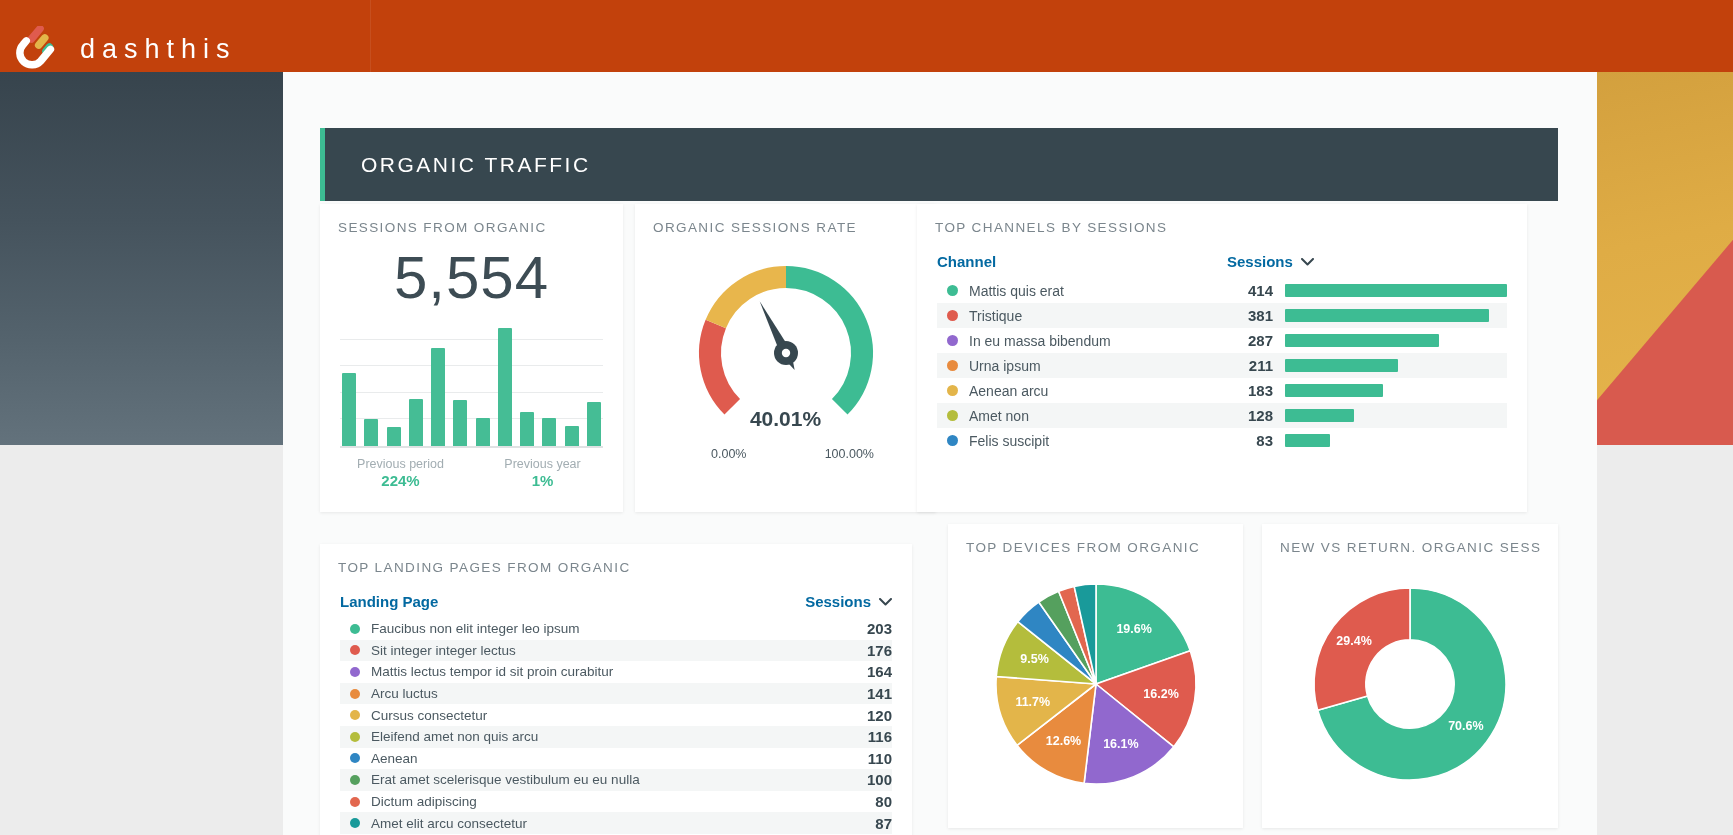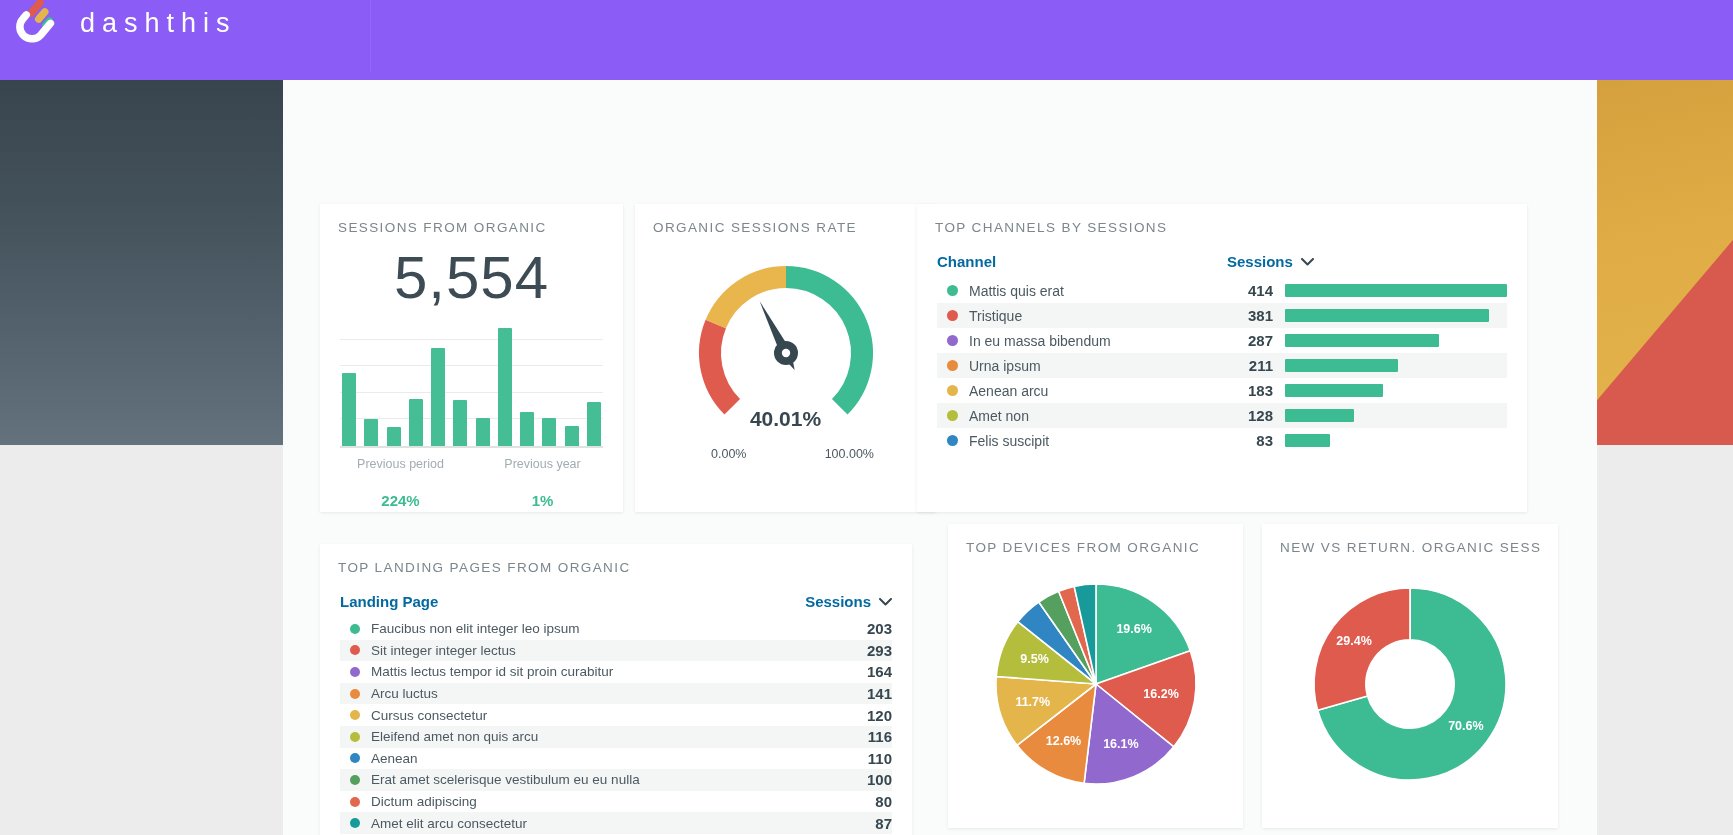--- a/index.html
+++ b/index.html
@@ -8,7 +8,7 @@
   .stage{position:absolute;inset:0}
 
   
-  .navbar{position:absolute;left:0;top:0;width:1733px;height:80px;background:#8b5cf6;z-index:6;display:flex;align-items:flex-start}
+  .navbar{position:absolute;left:0;top:0;width:1733px;height:72px;background:#c2410c;z-index:6;display:flex;align-items:flex-end}
   .brand{display:flex;align-items:center;gap:18px;padding-left:16px;cursor:pointer}
   .brand-name{color:#ffffff;font-size:27px;letter-spacing:7px;font-weight:400}
   .navbar-divider{position:absolute;left:370px;top:0;height:72px;width:1px;background:rgba(255,255,255,.08)}

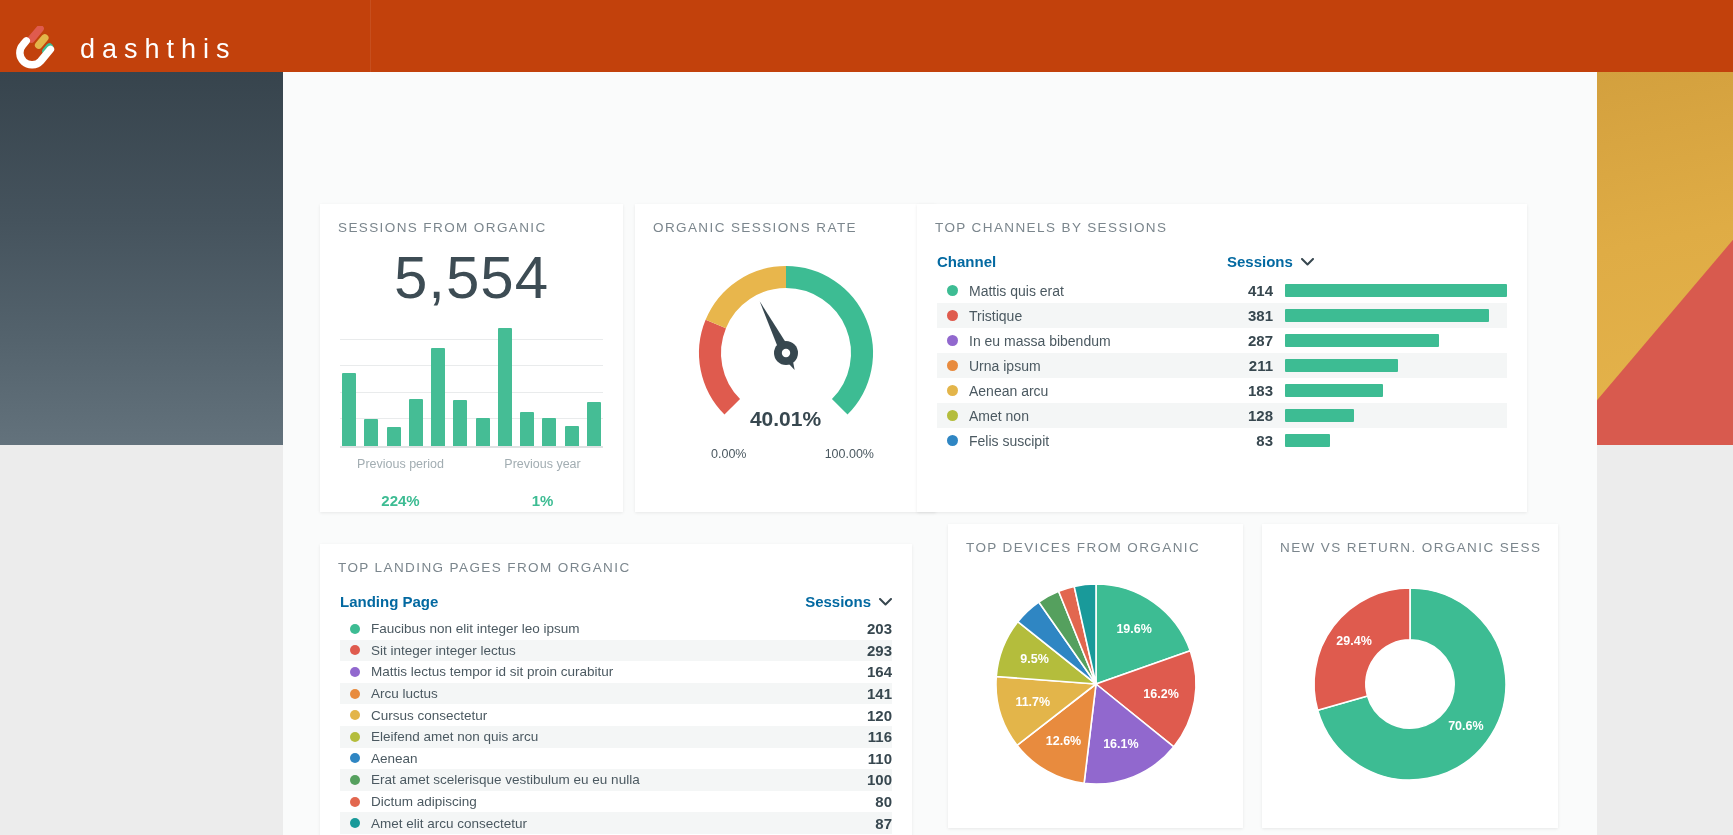--- a/index.html
+++ b/index.html
@@ -105,6 +105,9 @@
 
   <main class="panel">
 
+    <section class="banner">
+      <h1>ORGANIC TRAFFIC</h1>
+    </section>
 
     <section class="card card1">
       <h2 class="card-title">SESSIONS FROM ORGANIC</h2>

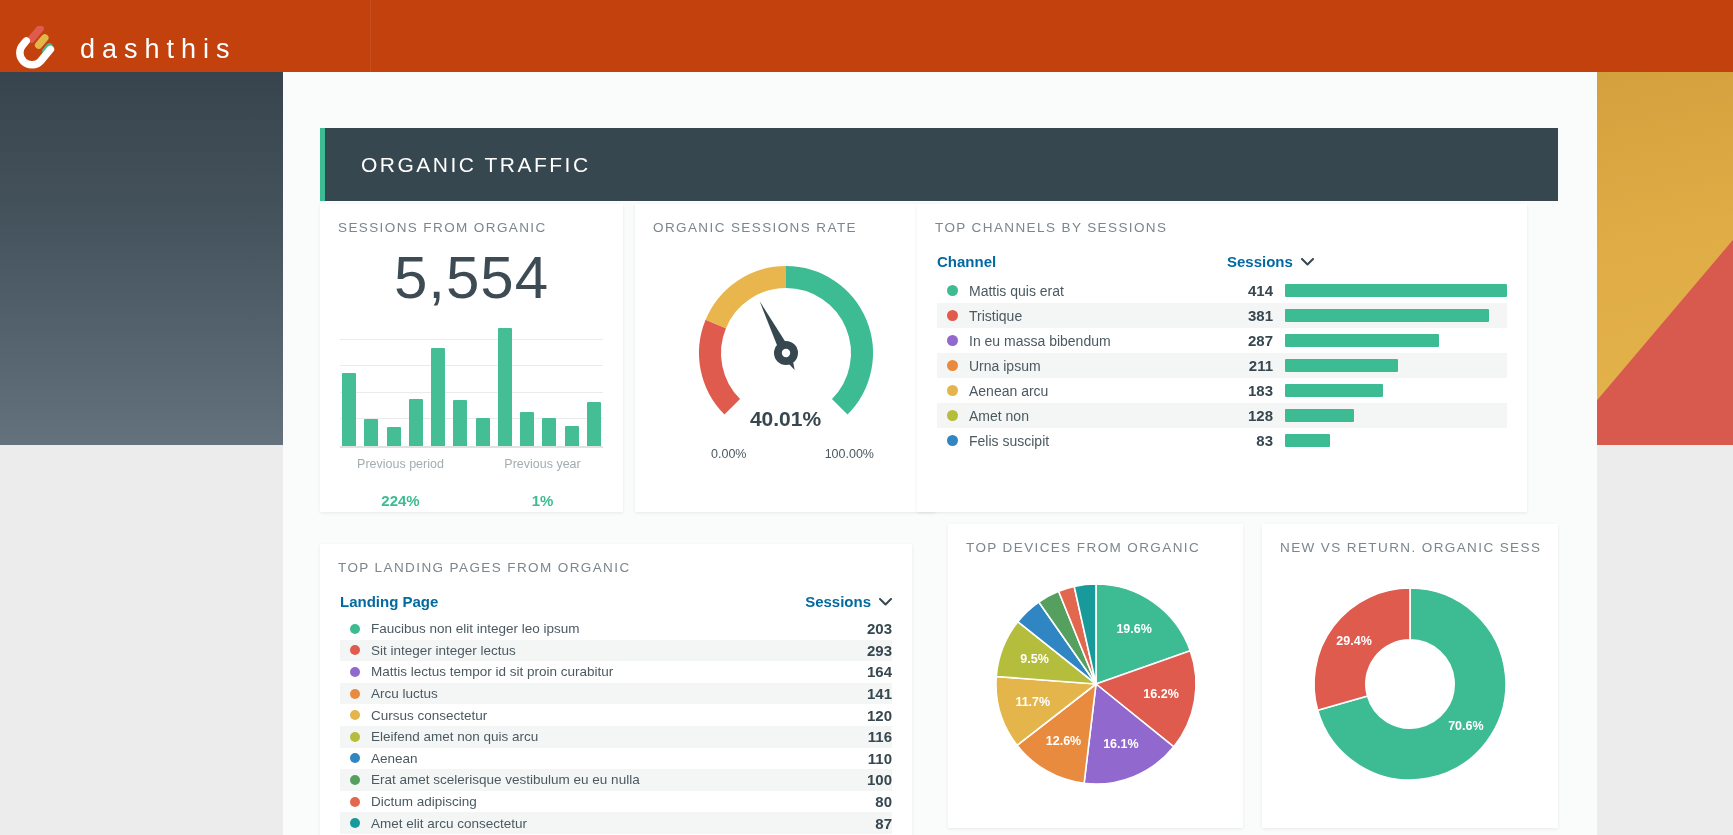--- a/index.html
+++ b/index.html
@@ -47,7 +47,7 @@
   .compare{display:flex;justify-content:space-between;margin:9px 20px 0}
   .cmp{width:46%;text-align:center}
   .cmp-label{font-size:12.5px;color:#a2adb2}
-  .cmp-value{font-size:15px;font-weight:bold;color:#3dbc93;margin-top:21px}
+  .cmp-value{font-size:15px;font-weight:bold;color:#3dbc93;margin-top:1px}
 
   
   .gauge-wrap{position:relative;height:240px;margin-top:14px}

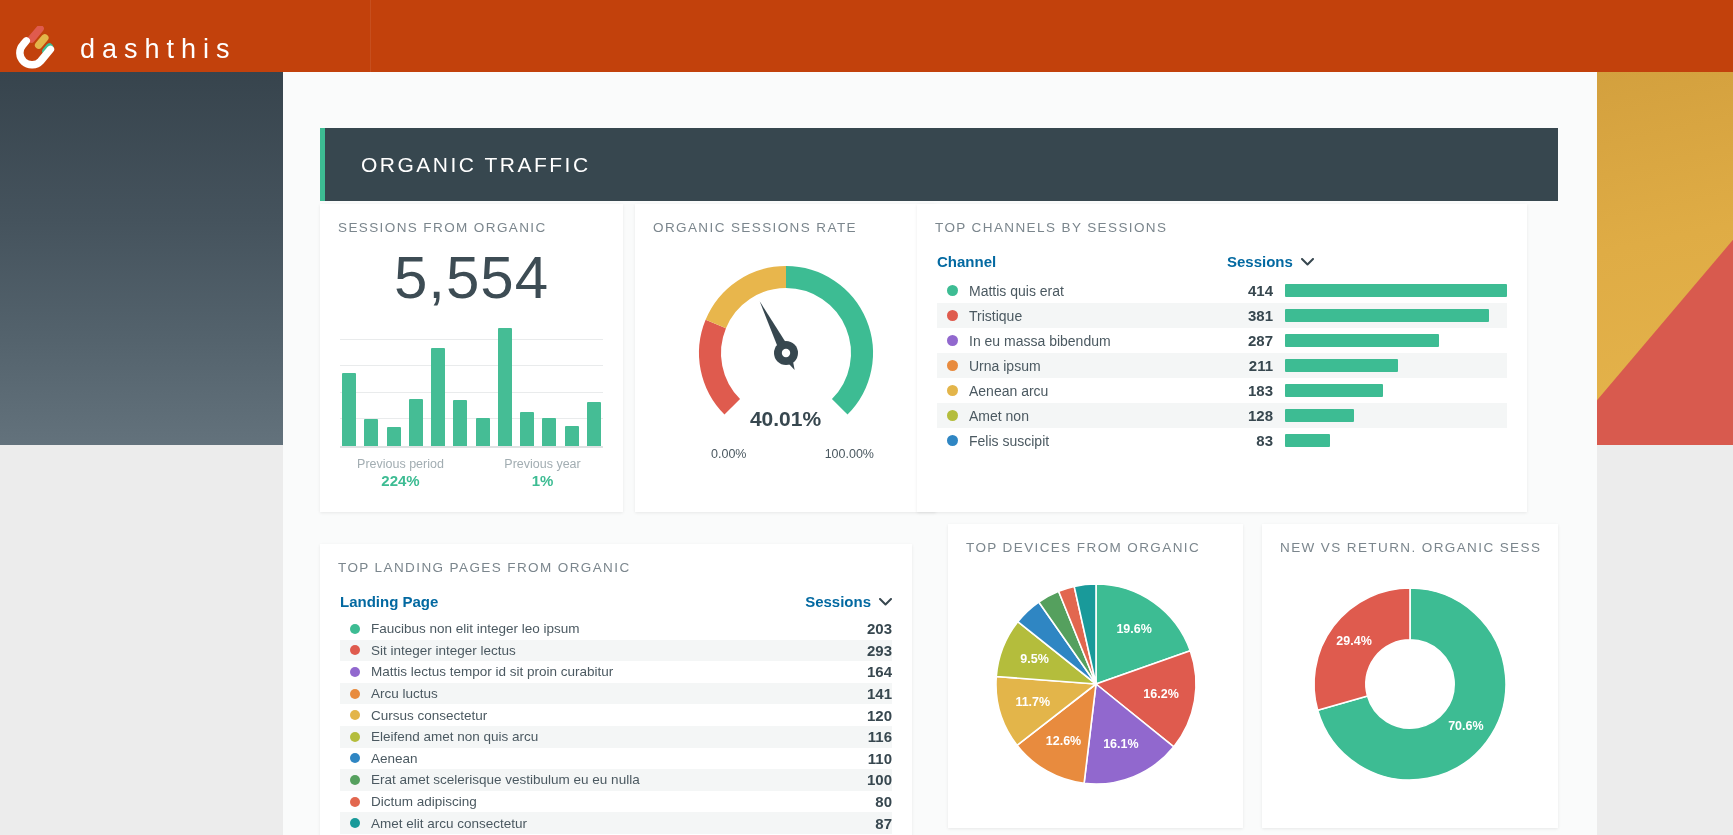--- a/index.html
+++ b/index.html
@@ -254,7 +254,7 @@
           <div class="trow striped">
             <span class="dot" style="background:#df5b4e"></span>
             <span class="tlabel">Sit integer integer lectus</span>
-            <span class="tval">293</span>
+            <span class="tval">176</span>
           </div>
           <div class="trow">
             <span class="dot" style="background:#9168ce"></span>

